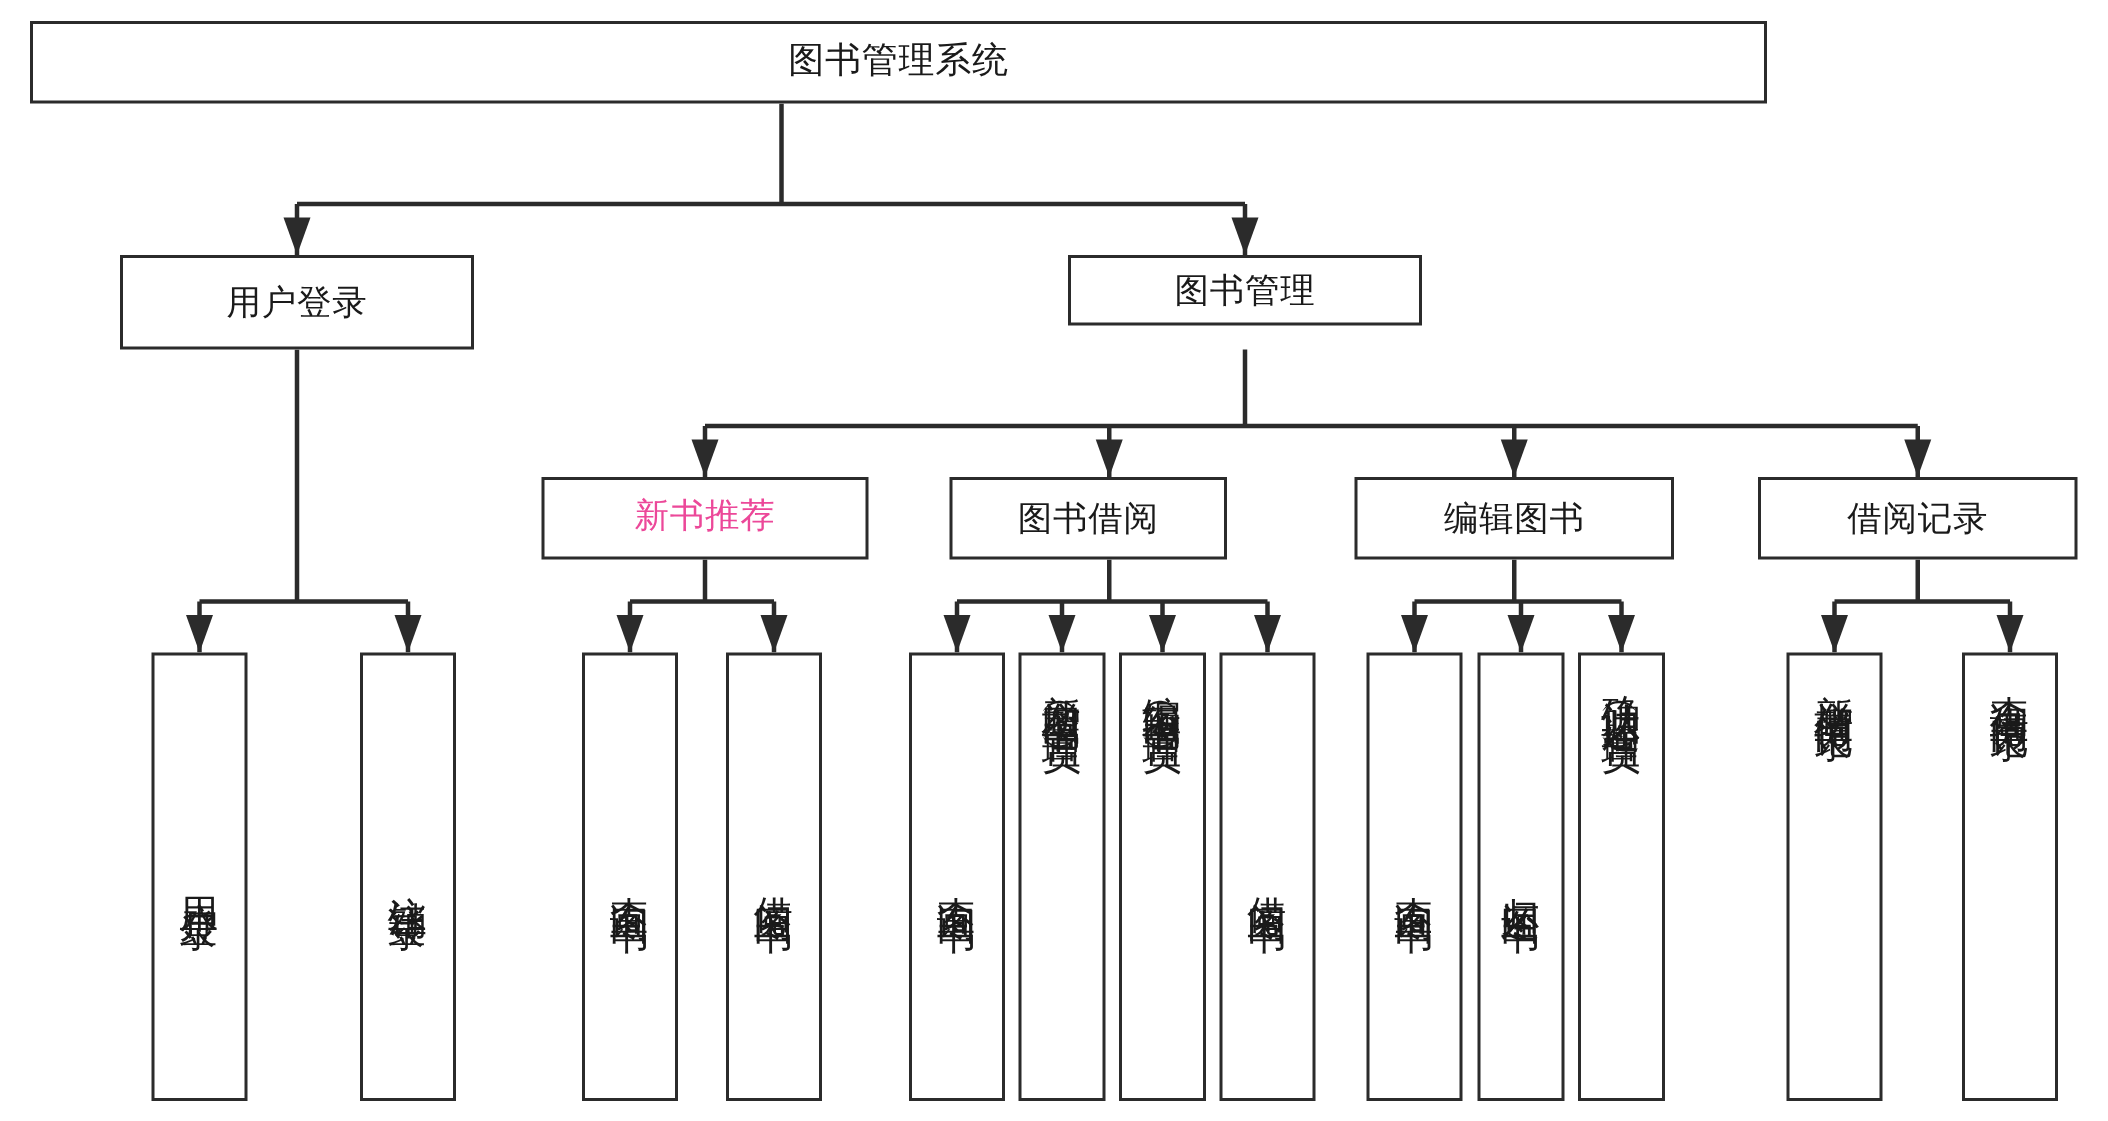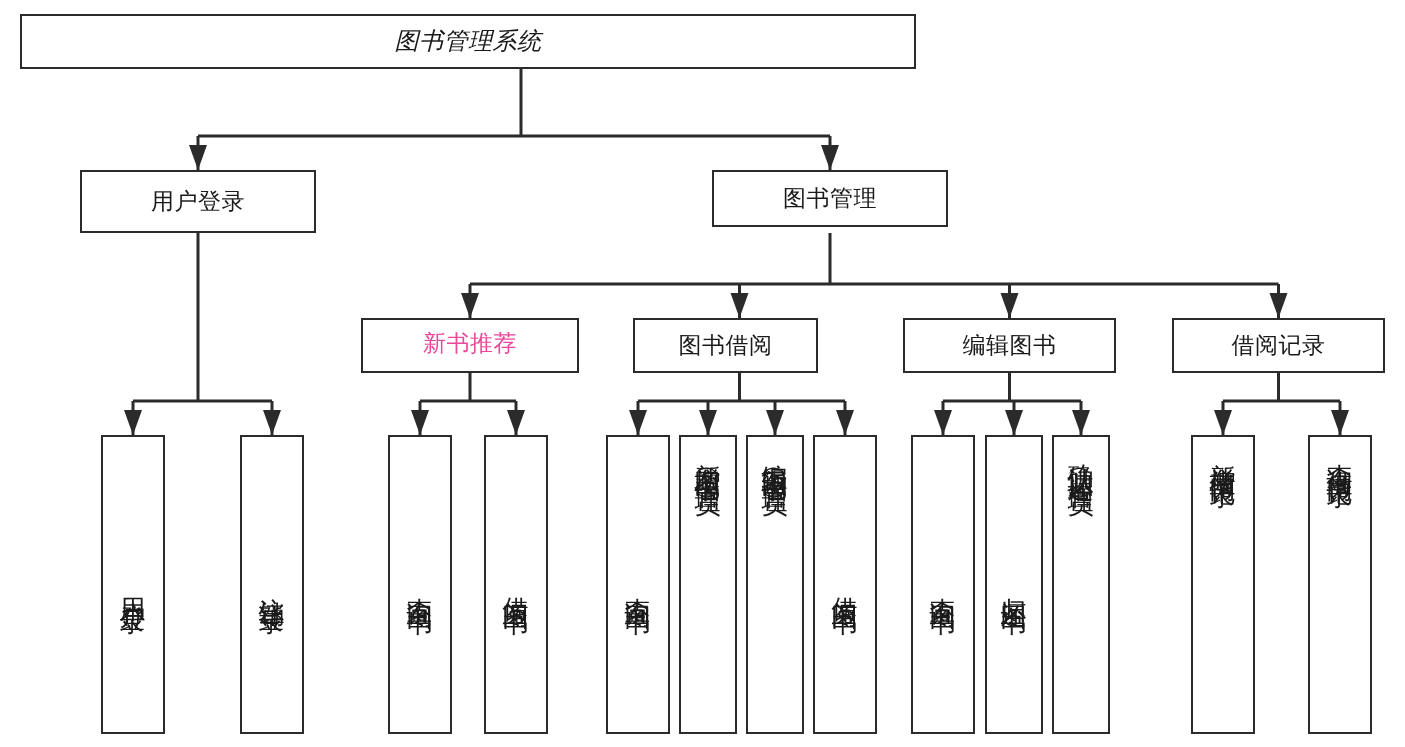--- a/index.html
+++ b/index.html
@@ -135,7 +135,7 @@
       <path d="M 1331 410 L 1349 410 L 1340 435 Z" fill="#2b2b2b"></path>
     </svg>
   <div id="nodes-layer">
-      <div class="node horiz root " style="left: 20px; top: 14px; width: 896px; height: 55px; border-color: rgb(43, 43, 43); background: rgb(255, 255, 255); font-style: italic;">
+      <div class="node horiz root " style="left: 20px; top: 14px; width: 1158px; height: 55px; border-color: rgb(43, 43, 43); background: rgb(255, 255, 255);">
         <span class="label" style="color: rgb(26, 26, 26);">图书管理系统</span>
       </div>
       <div class="node horiz " style="left: 80px; top: 170px; width: 236px; height: 63px; border-color: rgb(43, 43, 43); background: rgb(255, 255, 255);">

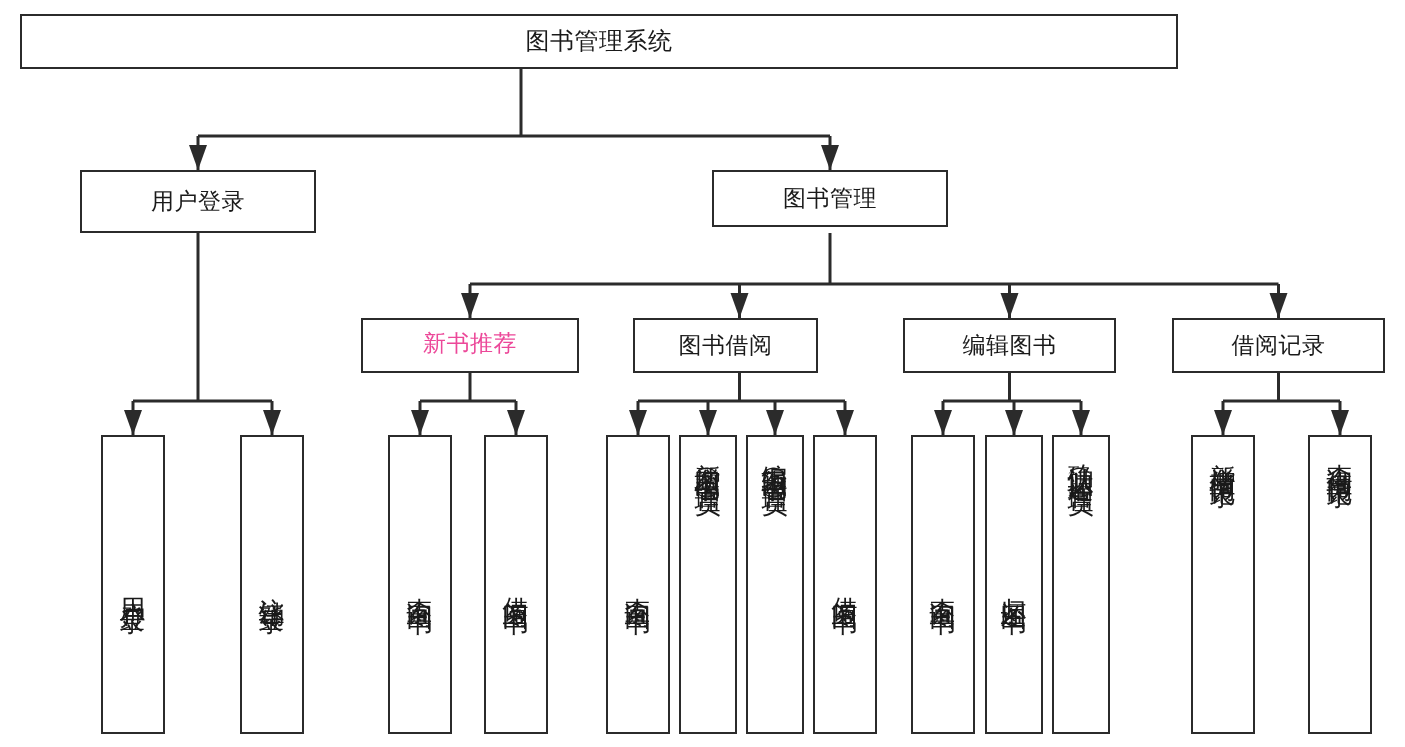--- a/index.html
+++ b/index.html
@@ -141,7 +141,7 @@
       <div class="node horiz " style="left: 80px; top: 170px; width: 236px; height: 63px; border-color: rgb(43, 43, 43); background: rgb(255, 255, 255);">
         <span class="label" style="color: rgb(26, 26, 26);">用户登录</span>
       </div>
-      <div class="node horiz " style="left: 712px; top: 170px; width: 236px; height: 57px; border-color: rgb(43, 43, 43); background: rgb(255, 255, 255);">
+      <div class="node horiz " style="left: 712px; top: 170px; width: 236px; height: 47px; border-color: rgb(43, 43, 43); background: rgb(255, 255, 255);">
         <span class="label" style="color: rgb(26, 26, 26);">图书管理</span>
       </div>
       <div class="node horiz " style="left: 361px; top: 318px; width: 218px; height: 55px; border-color: rgb(43, 43, 43); background: rgb(255, 255, 255);">

